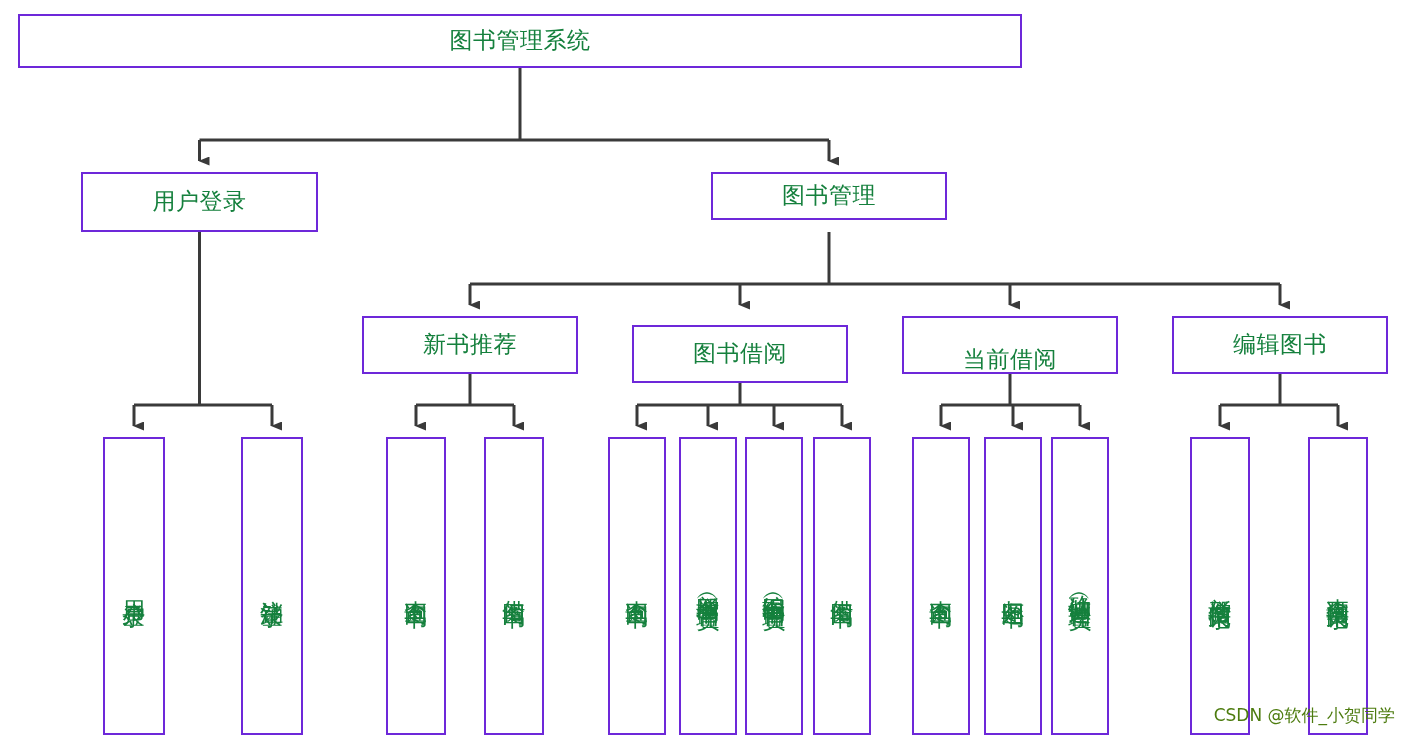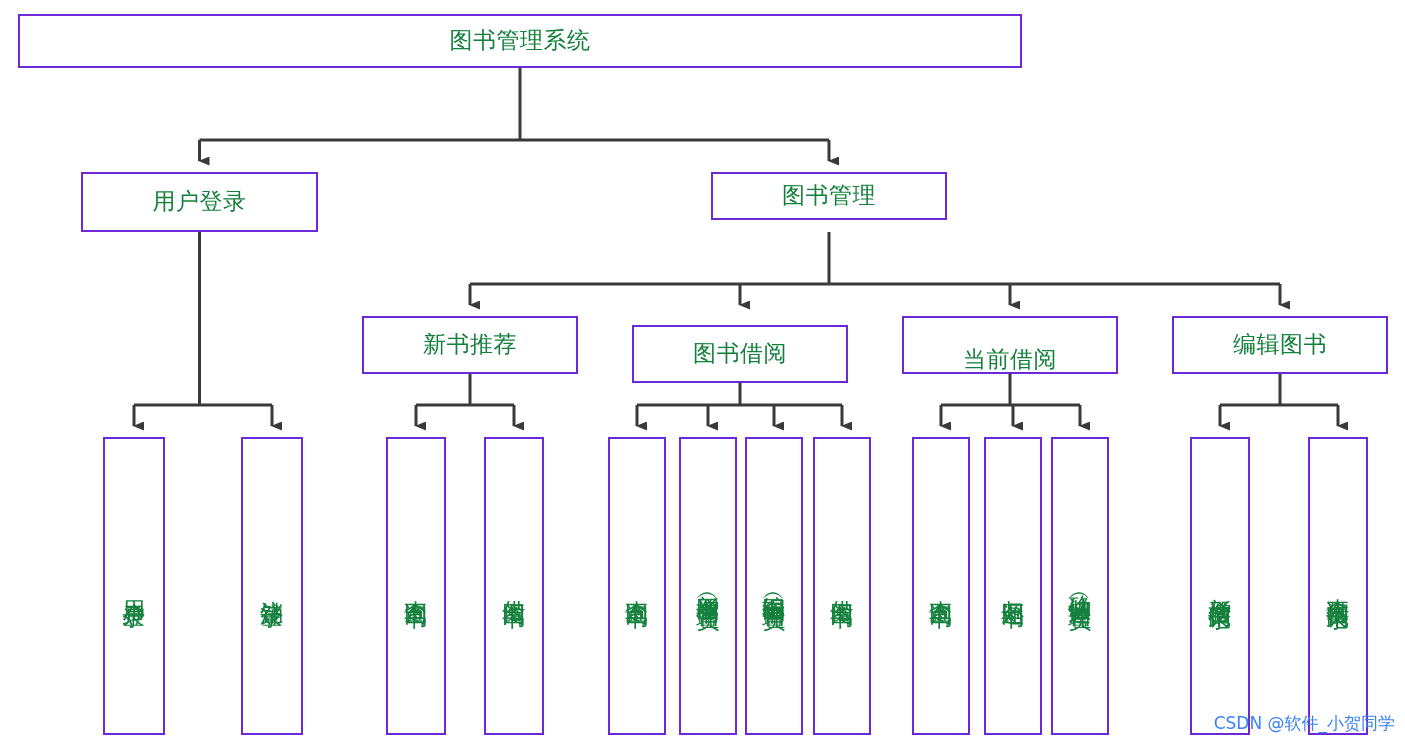--- a/index.html
+++ b/index.html
@@ -61,9 +61,9 @@
   #watermark {
     position: absolute;
     right: 10px;
-    bottom: 12px;
+    bottom: 20px;
     font-size: 17px;
-    color: #3b82f6;
+    color: #4d7c0f;
     white-space: nowrap;
     font-family: "DejaVu Sans", "Liberation Sans", sans-serif;
   }

